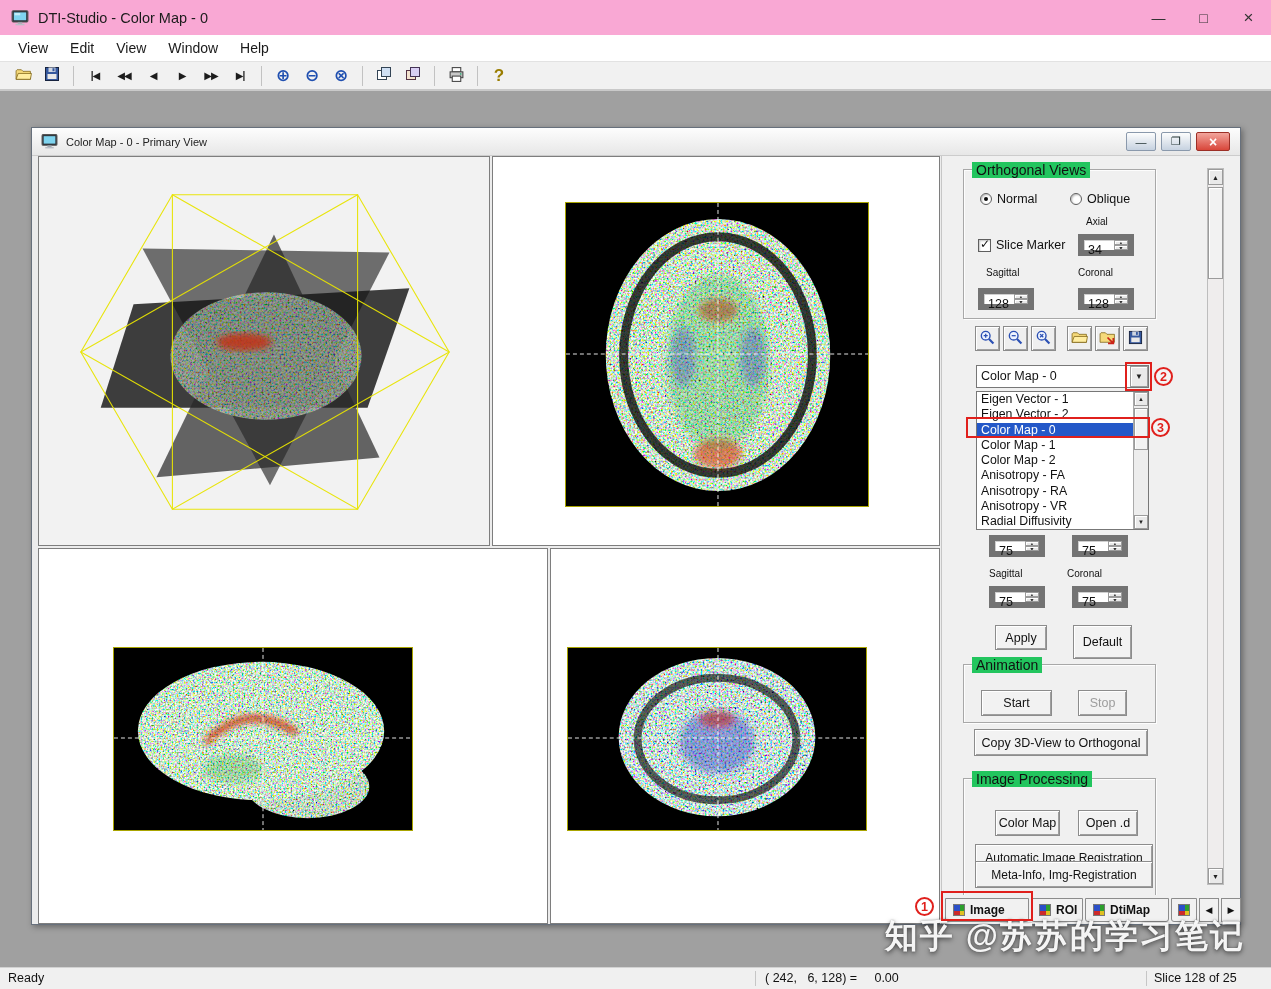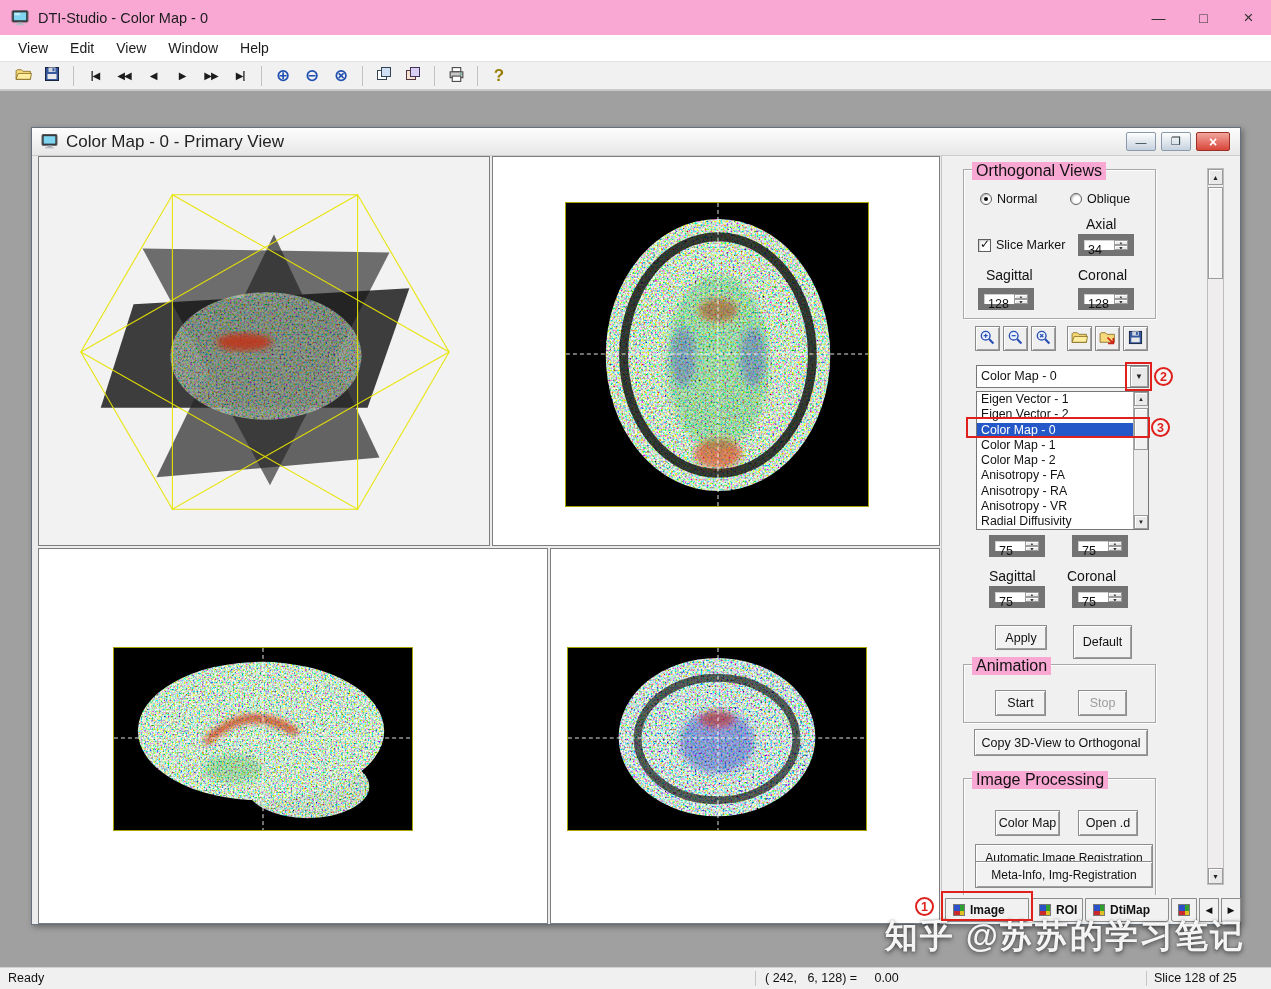--- a/index.html
+++ b/index.html
@@ -29,7 +29,7 @@
   .child{position:absolute;left:31px;top:36px;width:1210px;height:798px;background:#f0f0f0;border:1px solid #67707c;box-shadow:2px 2px 6px rgba(0,0,0,.35)}
   .ctitle{position:absolute;left:0;top:0;right:0;height:28px;background:linear-gradient(#fdfdfd,#e7e7e7);border-bottom:1px solid #cccccc;display:flex;align-items:center}
   .cicon{margin:0 8px 0 9px;width:17px;height:17px;display:inline-flex}
-  .ctext{font-size:17px;color:#222}
+  .ctext{font-size:11px;color:#222}
   .cbtns{position:absolute;right:10px;top:4px;display:flex;gap:5px}
   .cbtn{width:30px;height:19px;border:1px solid #8a99ac;border-radius:2px;background:linear-gradient(#fdfdfd,#c6d2e0);display:flex;align-items:center;justify-content:center;font-size:11px;color:#233}
   .cbtn.close{width:34px;background:linear-gradient(#f2a59c,#d8463a);border-color:#9c2f26;color:#fff;font-size:14px;font-weight:bold}

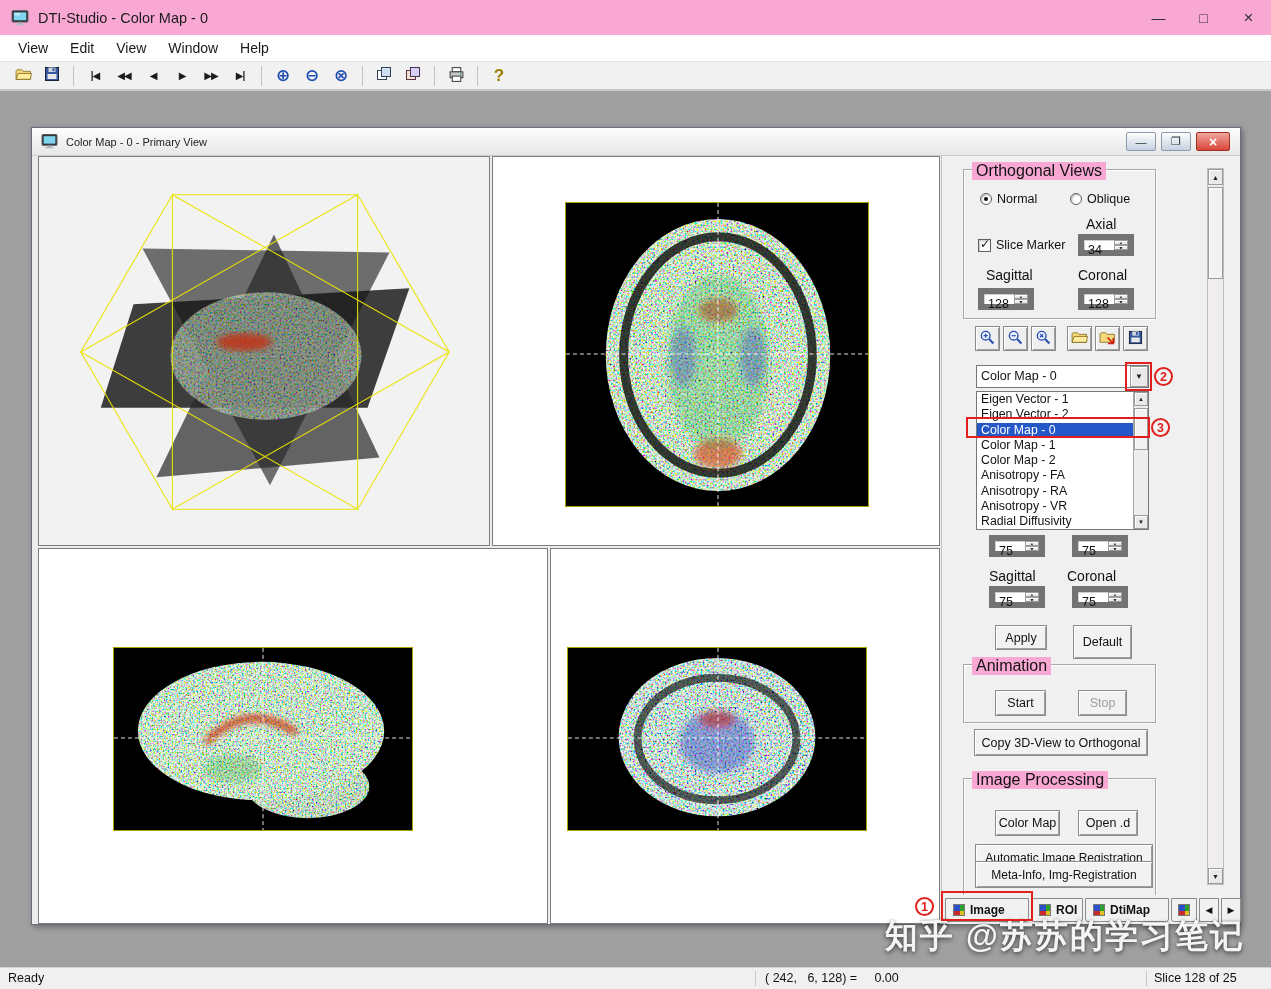--- a/index.html
+++ b/index.html
@@ -43,7 +43,7 @@
   
   .panel{position:absolute;left:909px;top:0;width:299px;height:768px;background:#f0f0f0;border-left:1px solid #c6c6c6}
   .grp{position:absolute;border:1px solid #a8a8a8;box-shadow:inset 1px 1px 0 #fdfdfd,1px 1px 0 #fdfdfd}
-  .glabel{position:absolute;top:-8px;left:8px;background:#f9a8d4;padding:0 4px;font-size:16px;color:#111;white-space:nowrap}
+  .glabel{position:absolute;top:-8px;left:8px;background:#22c55e;padding:0 4px;font-size:14px;color:#111;white-space:nowrap}
   .plabel{position:absolute;font-size:14px;color:#111;white-space:nowrap}
   .radio{position:absolute;display:flex;align-items:center;gap:5px;font-size:12.5px}
   .rdot{width:12px;height:12px;border-radius:50%;border:1px solid #5f5f5f;background:#fff;box-shadow:inset 1px 1px 2px #b9b9b9;position:relative;flex:none}

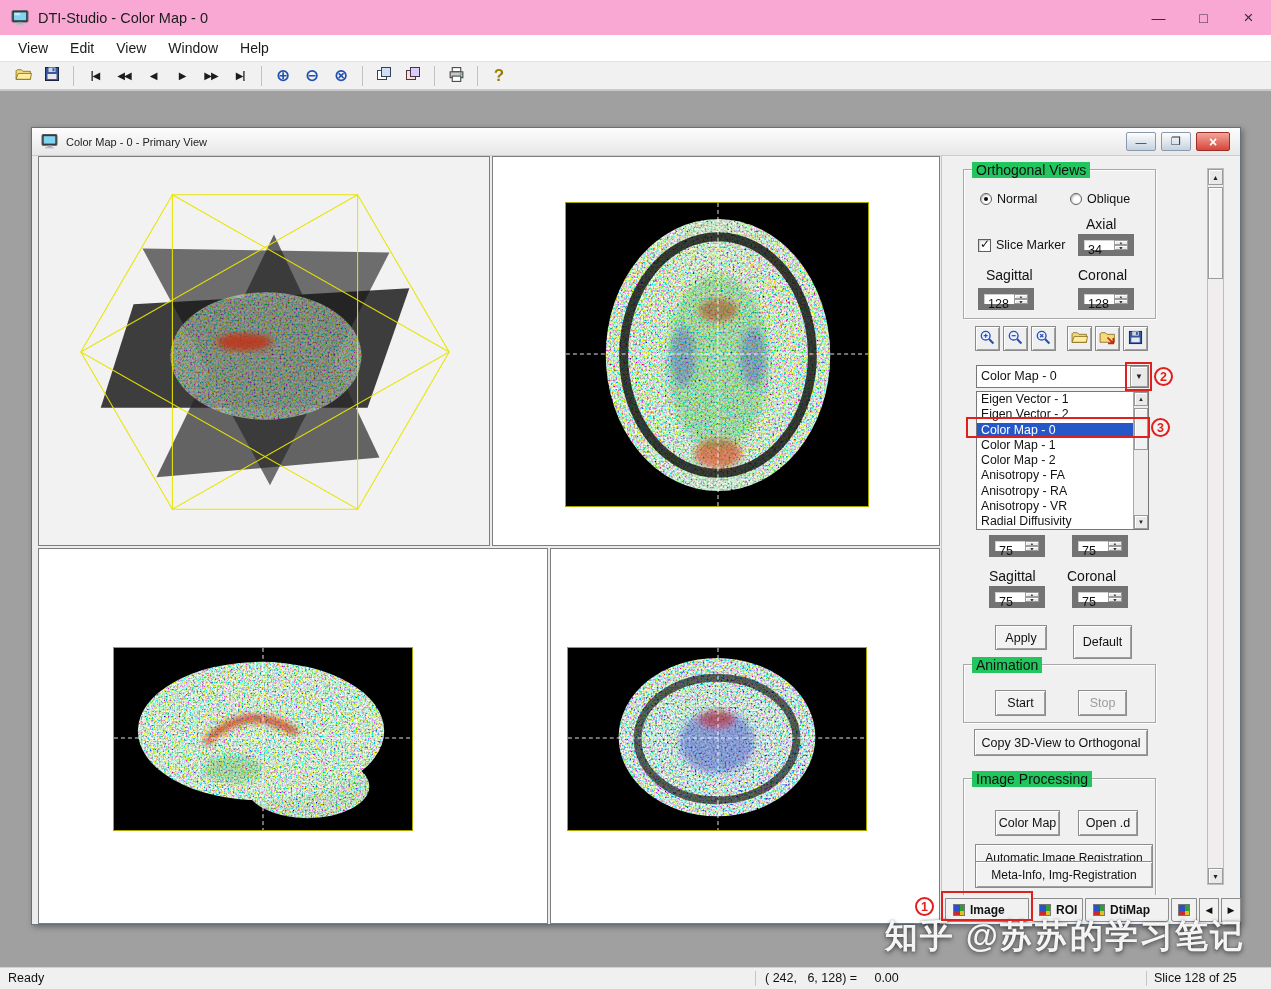--- a/index.html
+++ b/index.html
@@ -44,7 +44,7 @@
   .panel{position:absolute;left:909px;top:0;width:299px;height:768px;background:#f0f0f0;border-left:1px solid #c6c6c6}
   .grp{position:absolute;border:1px solid #a8a8a8;box-shadow:inset 1px 1px 0 #fdfdfd,1px 1px 0 #fdfdfd}
   .glabel{position:absolute;top:-8px;left:8px;background:#22c55e;padding:0 4px;font-size:14px;color:#111;white-space:nowrap}
-  .plabel{position:absolute;font-size:14px;color:#111;white-space:nowrap}
+  .plabel{position:absolute;font-size:10px;color:#111;white-space:nowrap}
   .radio{position:absolute;display:flex;align-items:center;gap:5px;font-size:12.5px}
   .rdot{width:12px;height:12px;border-radius:50%;border:1px solid #5f5f5f;background:#fff;box-shadow:inset 1px 1px 2px #b9b9b9;position:relative;flex:none}
   .radio.sel .rdot::after{content:"";position:absolute;left:3px;top:3px;width:4px;height:4px;border-radius:50%;background:#0a0a0a}

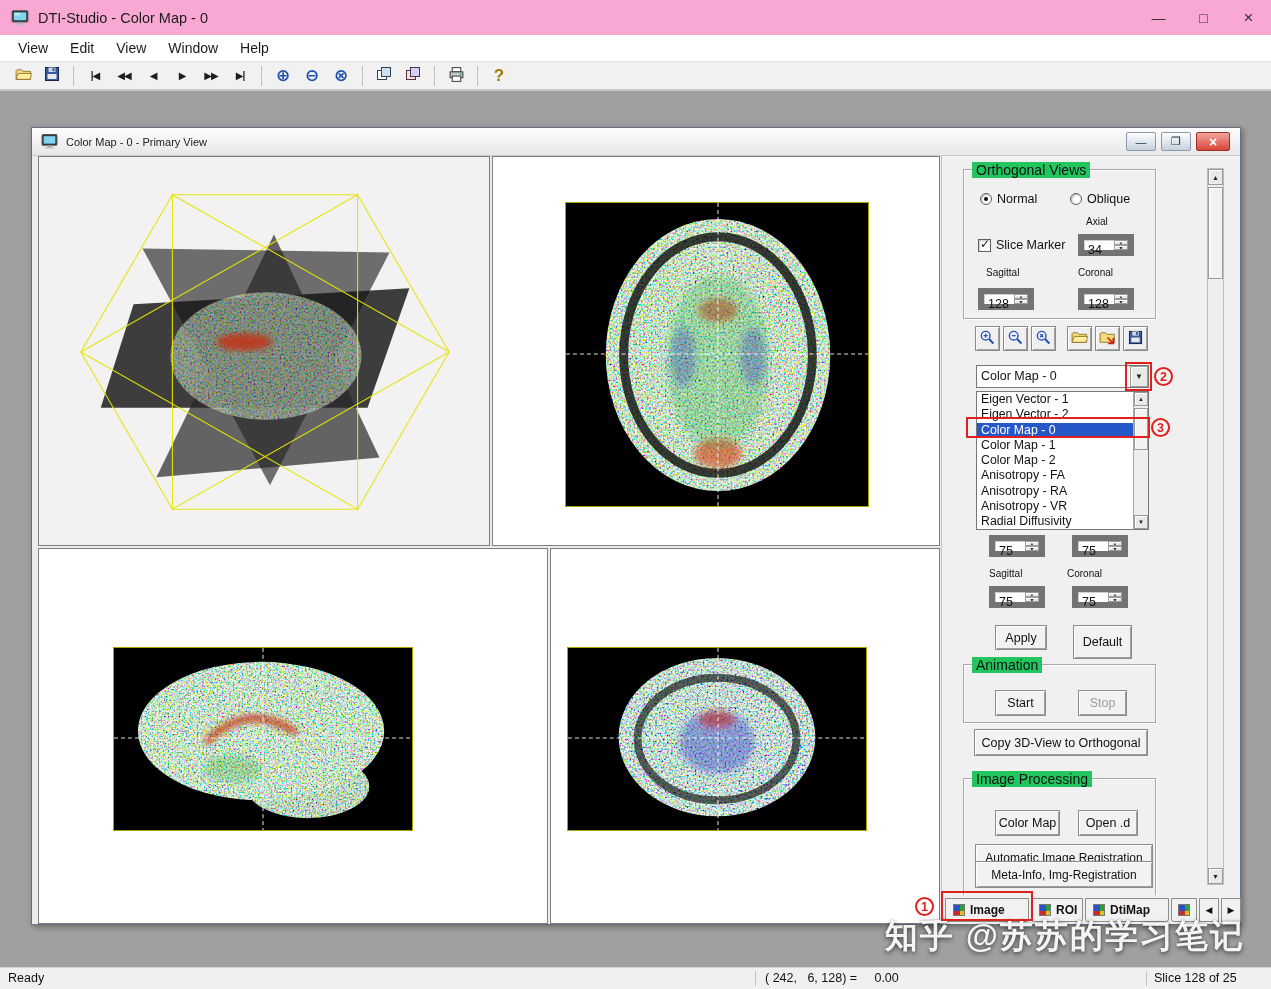--- a/index.html
+++ b/index.html
@@ -460,7 +460,7 @@
 
           <div class="grp" style="left:21px;top:508px;width:193px;height:59px">
             <span class="glabel">Animation</span>
-            <div class="btn" style="left:31px;top:25px;width:51px;height:26px">Start</div>
+            <div class="btn" style="left:17px;top:25px;width:71px;height:26px">Start</div>
             <div class="btn disabled" style="left:114px;top:25px;width:49px;height:26px">Stop</div>
           </div>
 

